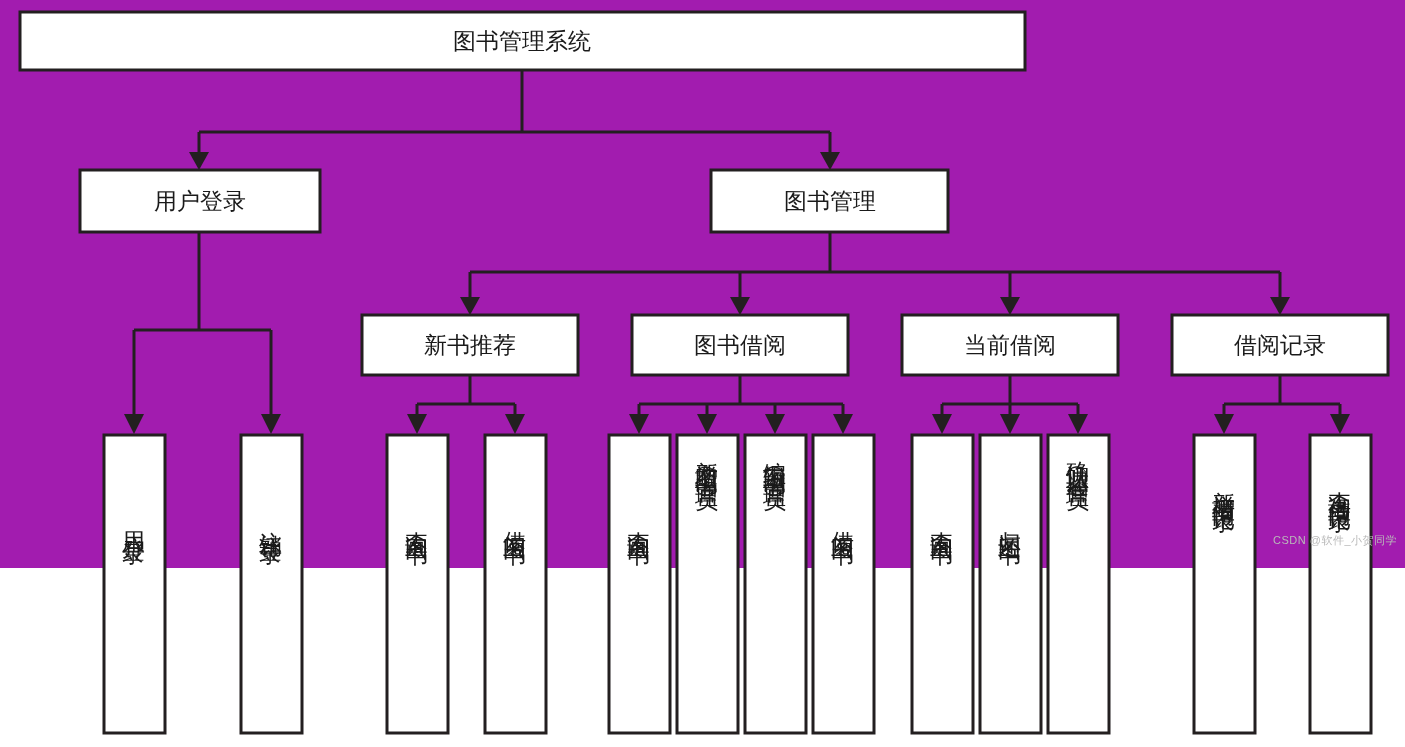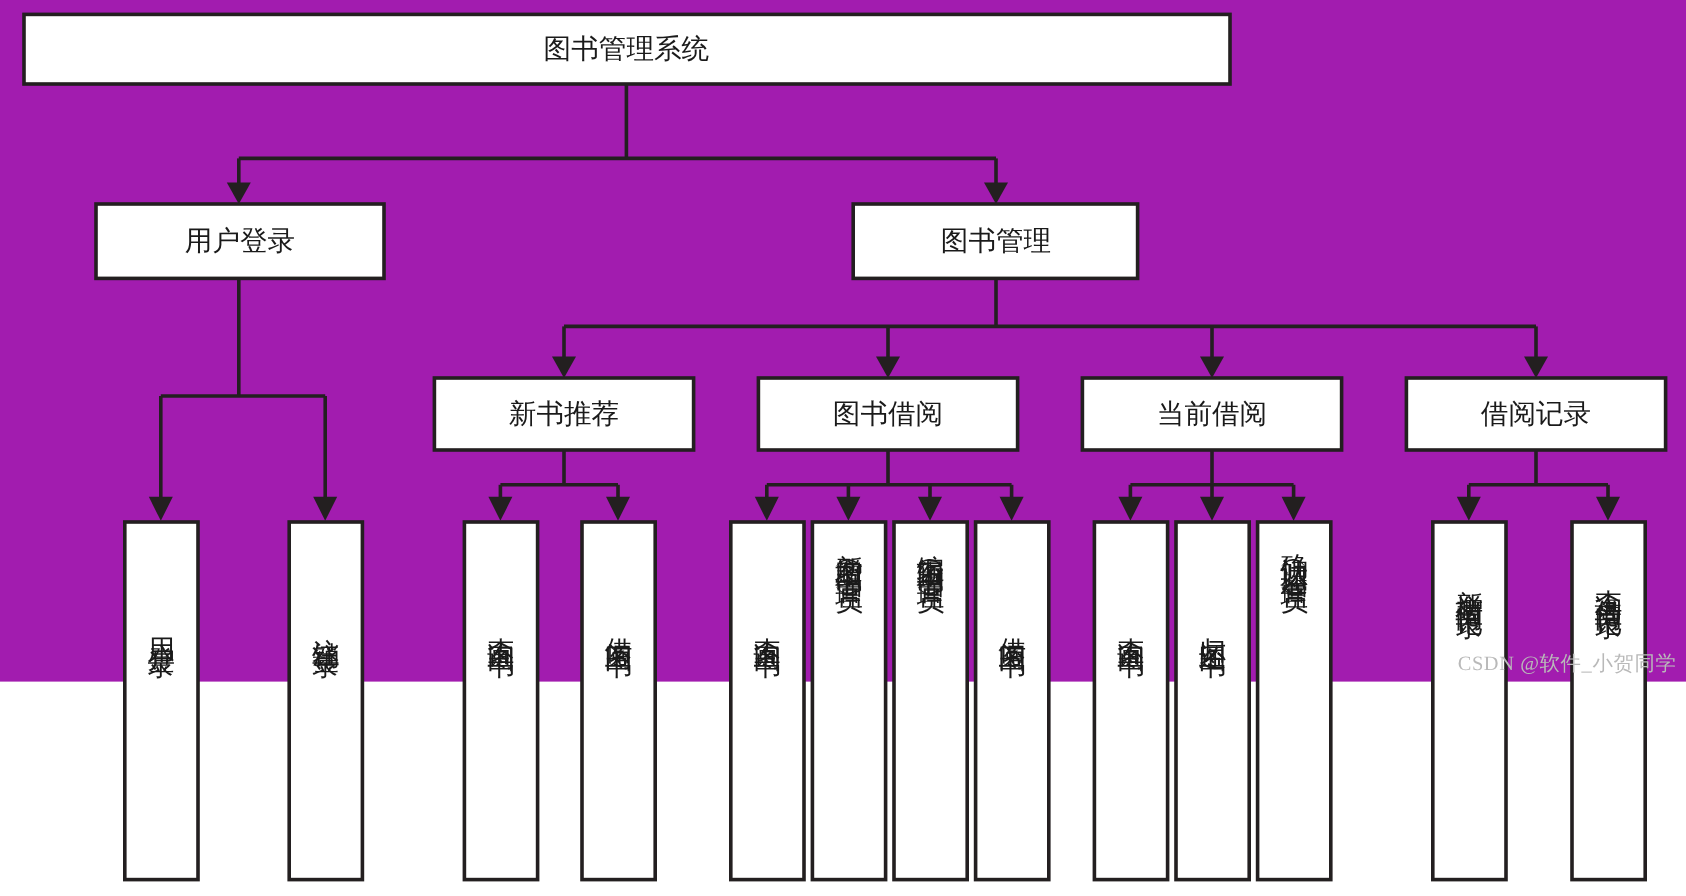--- a/index.html
+++ b/index.html
@@ -61,9 +61,9 @@
   .watermark {
     position: absolute;
     right: 8px;
-    bottom: 4px;
-    font-family: Liberation Serif, serif;
-    font-size: 17px;
+    bottom: 20px;
+    font-family: Liberation Sans, sans-serif;
+    font-size: 11px;
     color: #b9b9b9;
     white-space: nowrap;
     pointer-events: none;

